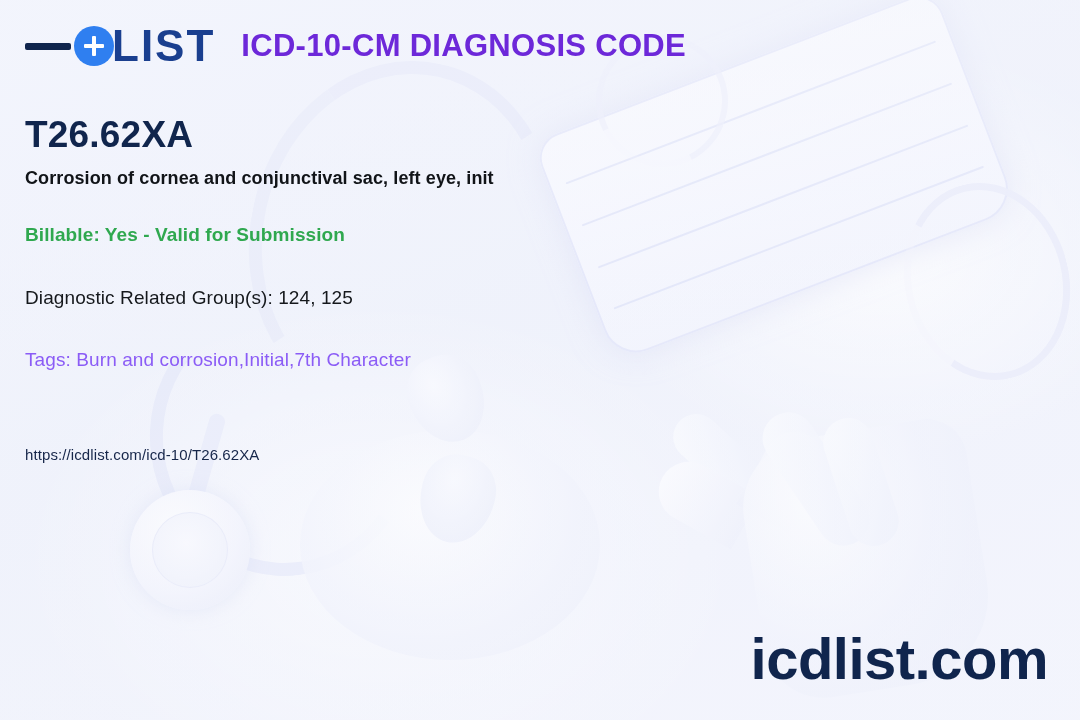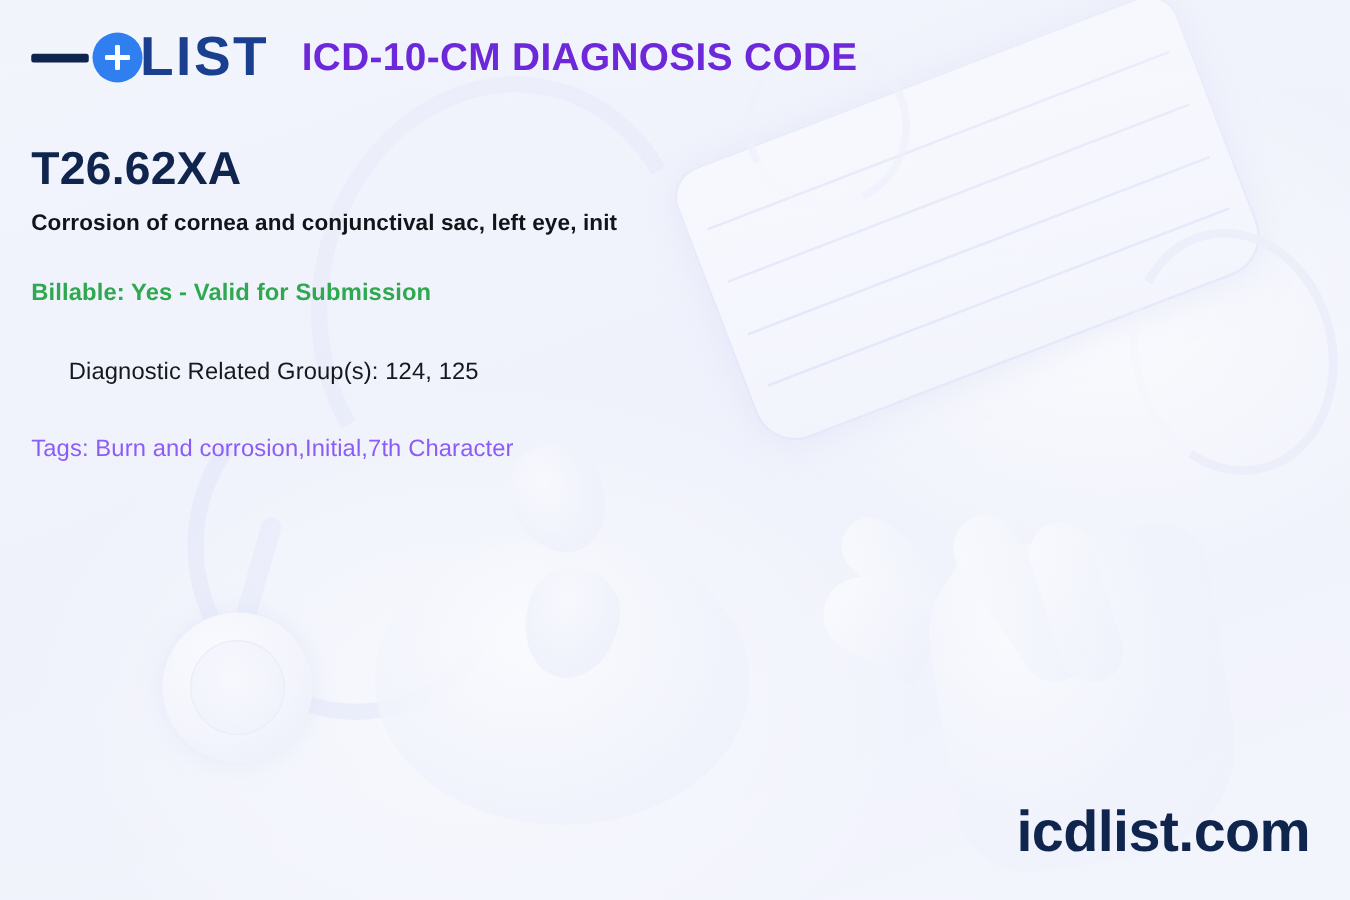--- a/index.html
+++ b/index.html
@@ -298,7 +298,6 @@
     font-weight: 400;
     color: #15181c;
     letter-spacing: 0.1px;
-    margin-left: 30px;
   }
   .tags {
     position: absolute;

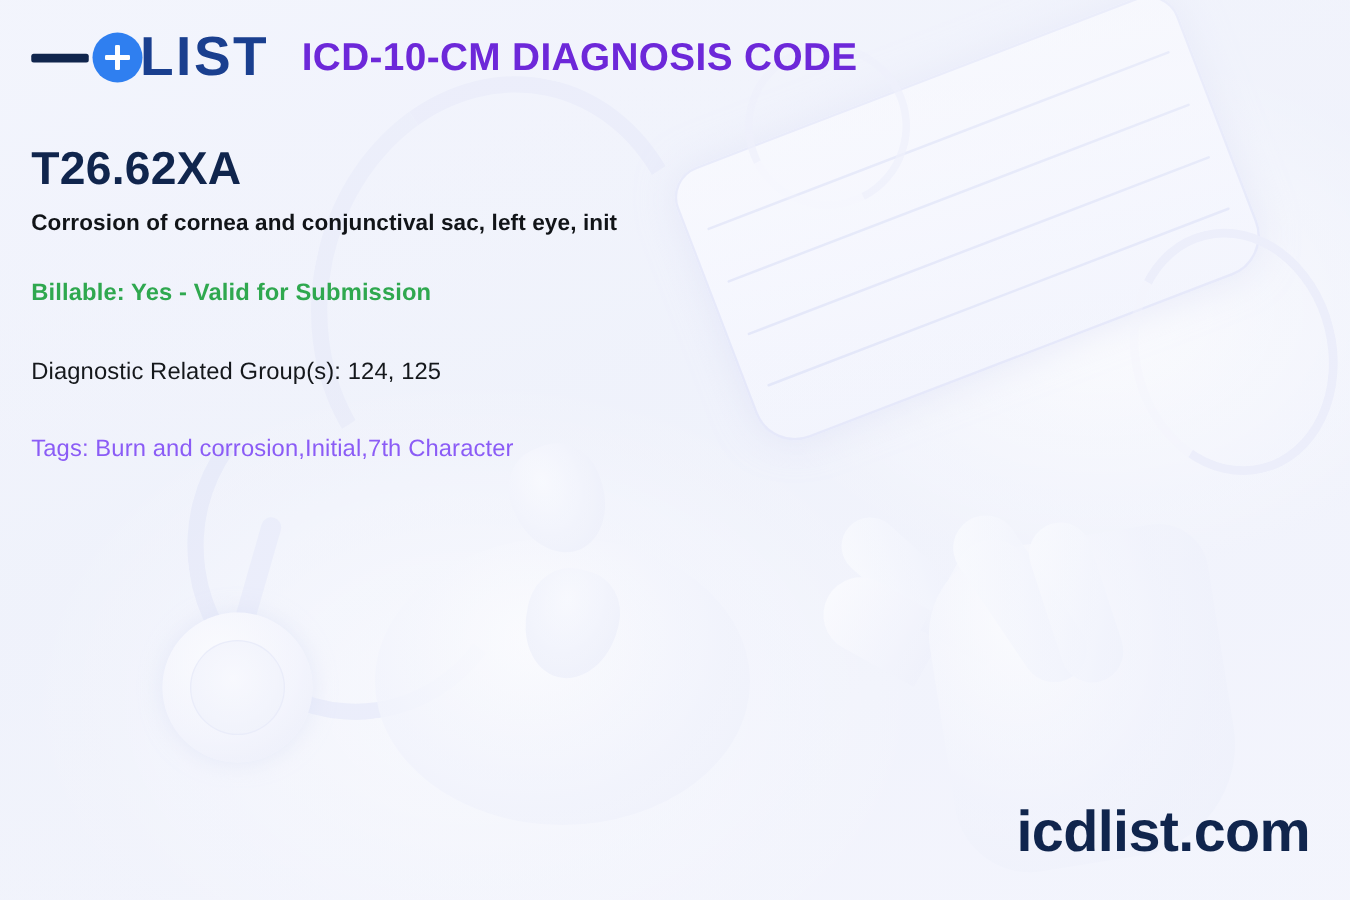--- a/index.html
+++ b/index.html
@@ -383,6 +383,7 @@
     <div class="billable">Billable: Yes - Valid for Submission</div>
     <div class="drg">Diagnostic Related Group(s): 124, 125</div>
     <div class="tags">Tags: Burn and corrosion,Initial,7th Character</div>
+    <div class="url">https://icdlist.com/icd-10/T26.62XA</div>
 
     <div class="watermark">icdlist.com</div>
 

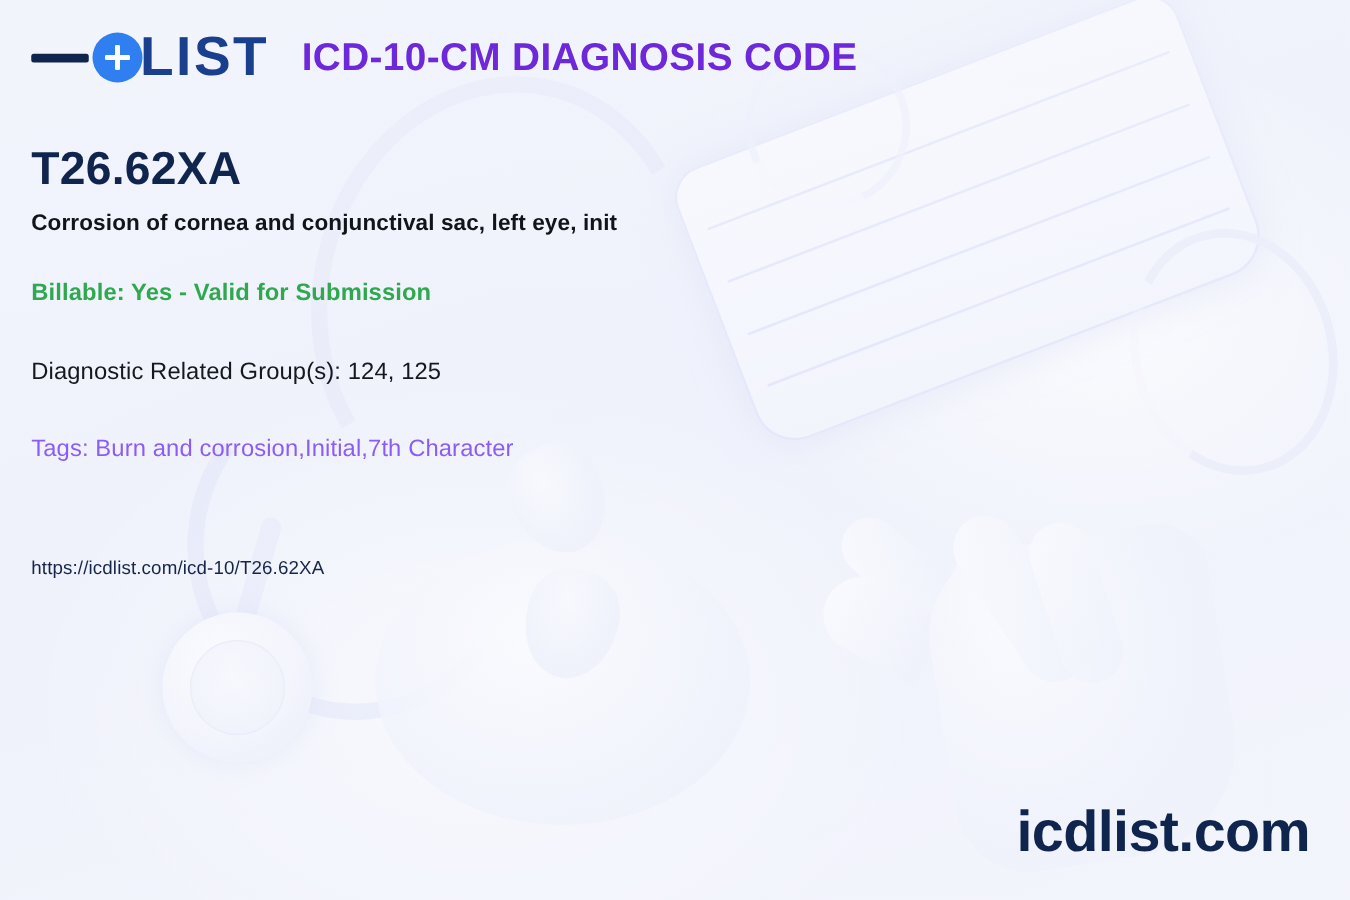--- a/index.html
+++ b/index.html
@@ -321,7 +321,7 @@
     position: absolute;
     right: 32px;
     bottom: 28px;
-    font-size: 46px;
+    font-size: 58px;
     font-weight: 700;
     color: #10254d;
     letter-spacing: -0.5px;

